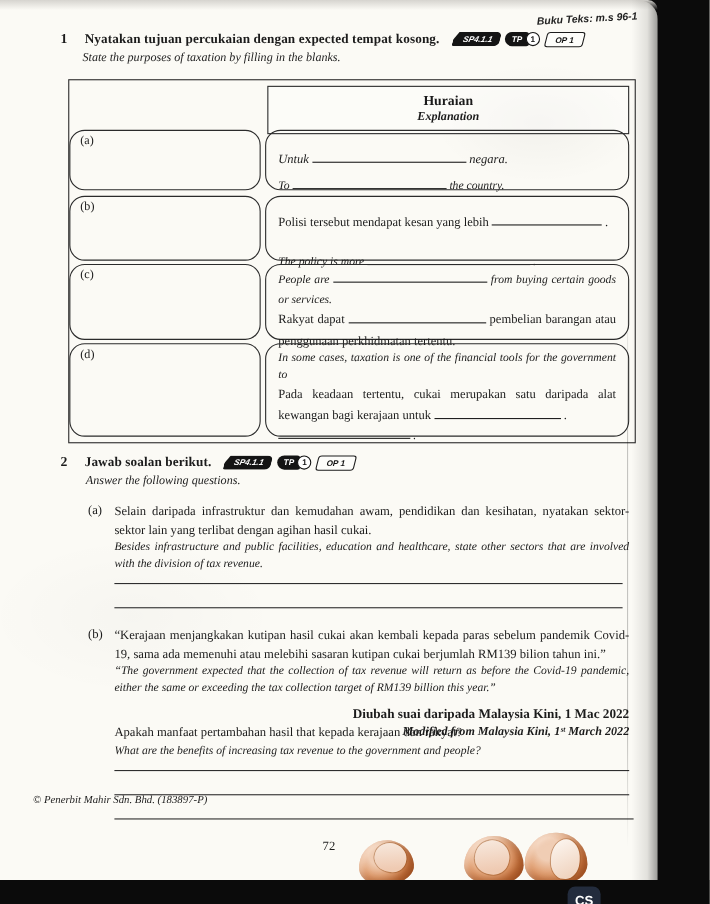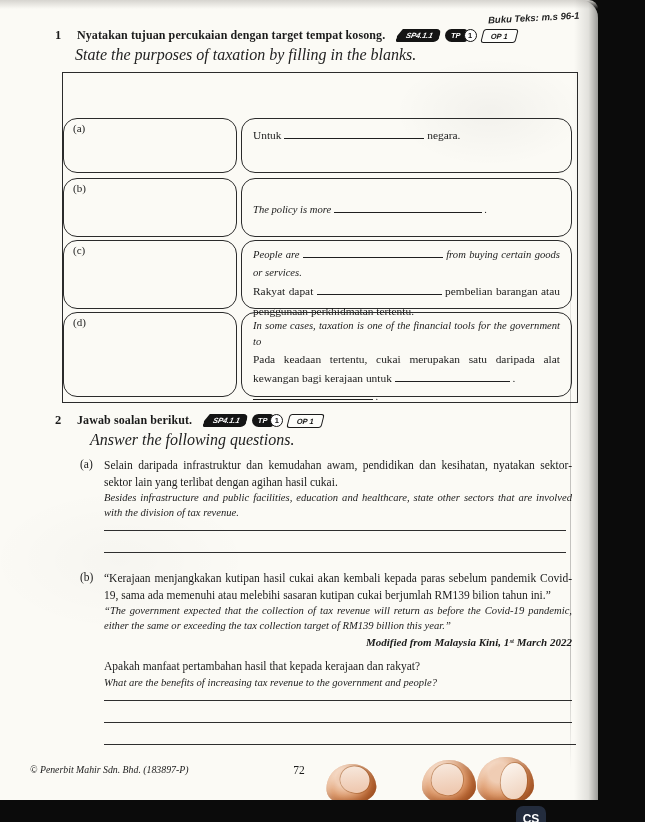--- a/index.html
+++ b/index.html
@@ -126,7 +126,7 @@
 
   <div class="q-line" style="left:55px;top:28px;">
     <span class="q-num">1</span>
-    <span class="q-ms">Nyatakan tujuan percukaian dengan target tempat kosong.</span>
+    <span class="q-ms">Nyatakan tujuan percukaian dengan expected tempat kosong.</span>
     <span class="badges">
       <span class="badge-sp">SP4.1.1</span>
       <span class="badge-tp">

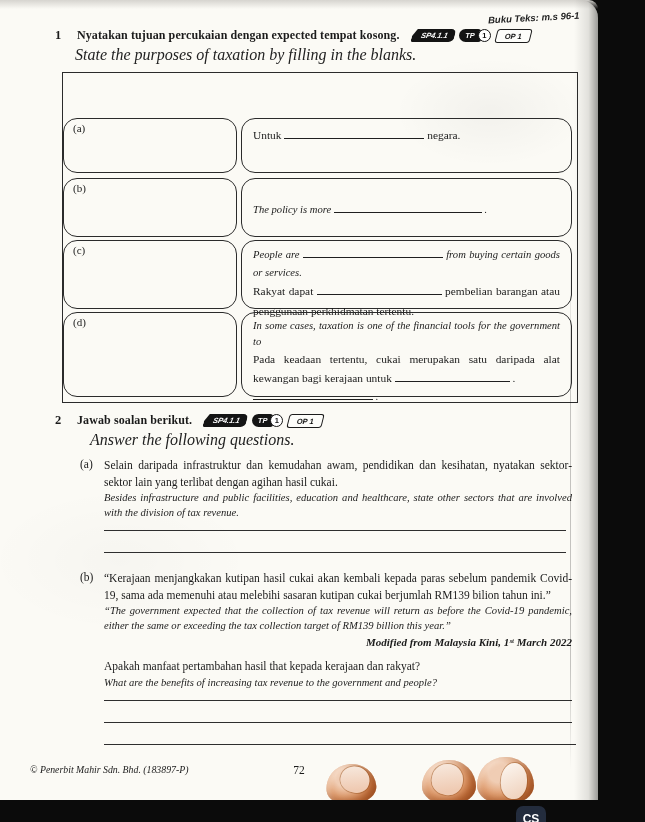--- a/index.html
+++ b/index.html
@@ -38,7 +38,7 @@
   .q-line{position:absolute;display:flex;align-items:center;gap:6px;}
   .q-num{font-weight:bold;font-size:12.5px;width:16px;}
   .q-ms{font-weight:bold;font-size:12px;letter-spacing:.1px;}
-  .q-en{position:absolute;font-style:italic;font-size:16px;color:#222;}
+  .q-en{position:absolute;font-style:italic;font-size:11px;color:#222;}
 
   
   .badges{display:inline-flex;align-items:center;gap:5px;margin-left:6px;}

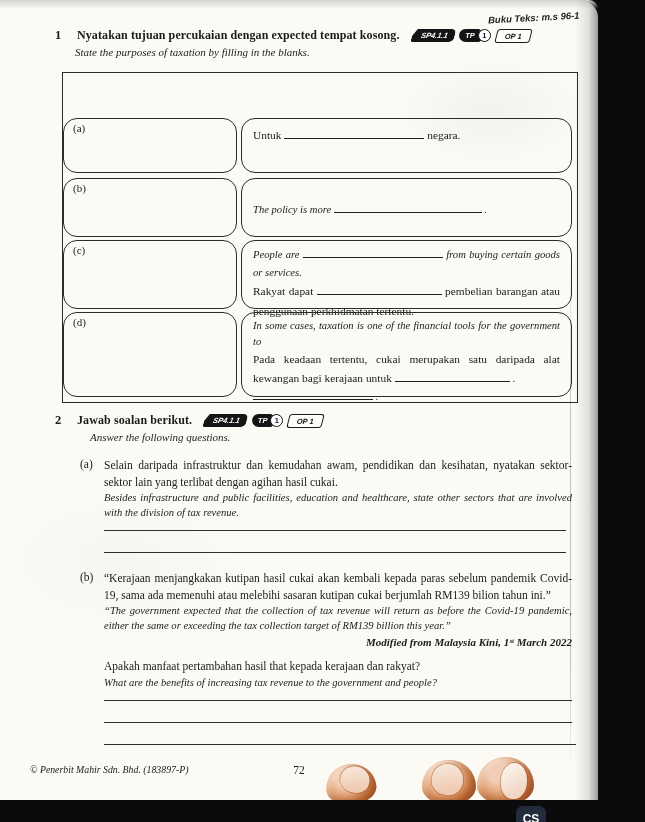--- a/index.html
+++ b/index.html
@@ -139,6 +139,10 @@
   <div class="q-en" style="left:75px;top:46px;">State the purposes of taxation by filling in the blanks.</div>
 
   <div class="tax-table">
+    <div class="th th-right">
+      <div class="th-ms">Huraian</div>
+      <div class="th-en">Explanation</div>
+    </div>
 
     <div class="row-a">
       <div class="rbox label-box">

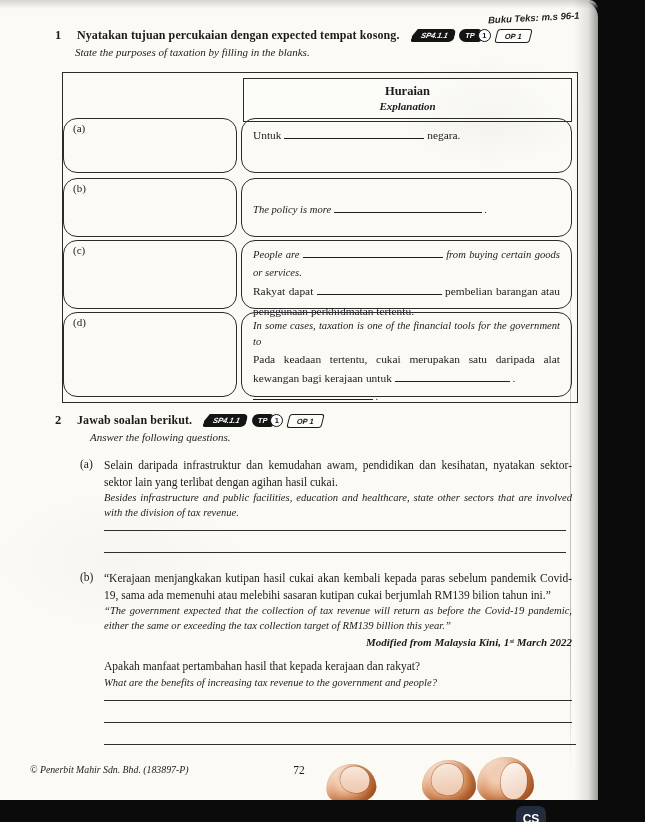--- a/index.html
+++ b/index.html
@@ -76,7 +76,7 @@
   .cell-line{white-space:nowrap;}
   .cell-line.wrap{white-space:normal;text-align:justify;}
   .cell-line.en{font-style:italic;font-size:10.6px;}
-  .row-a .cell-line.ms{margin-top:2px;}
+  .row-a .cell-line.ms{margin-top:12px;font-style:italic;}
   .row-a .cell-line.en{margin-top:5px;}
   .row-b .cell-line.ms{margin-top:9px;}
   .row-b .cell-line.en{margin-top:17px;}

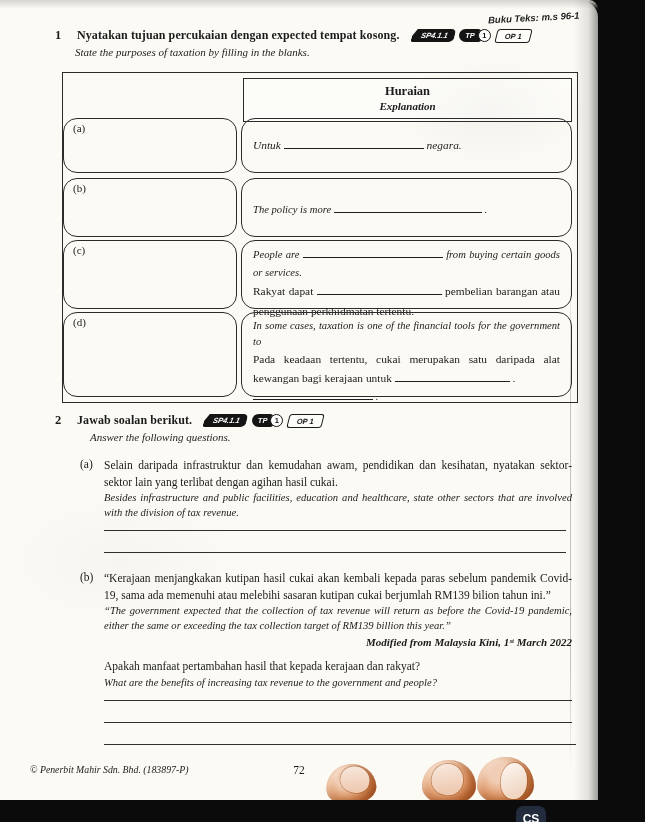--- a/index.html
+++ b/index.html
@@ -150,6 +150,7 @@
       </div>
       <div class="rbox text-box">
         <div class="cell-line ms"><span>Untuk</span> <span class="blank w140"></span> <span>negara.</span></div>
+        <div class="cell-line en"><span>To</span> <span class="blank w140"></span> <span>the country.</span></div>
       </div>
     </div>
 

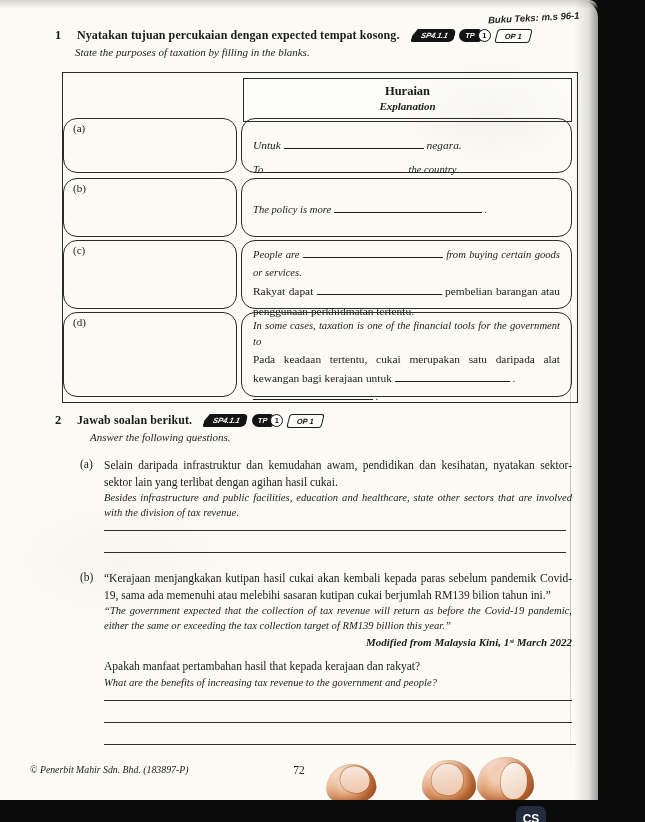--- a/index.html
+++ b/index.html
@@ -159,6 +159,7 @@
         <span class="row-label">(b)</span>
       </div>
       <div class="rbox text-box">
+        <div class="cell-line ms"><span>Polisi tersebut mendapat kesan yang lebih</span> <span class="blank w82"></span> <span>.</span></div>
         <div class="cell-line en"><span>The policy is more</span> <span class="blank w148"></span> <span>.</span></div>
       </div>
     </div>

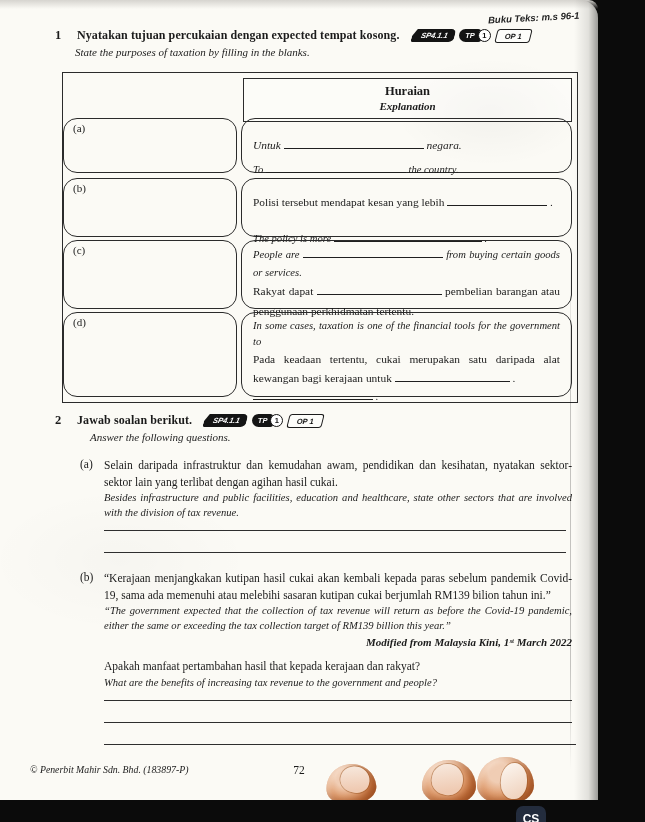--- a/index.html
+++ b/index.html
@@ -198,7 +198,7 @@
       <span class="badge-op">OP 1</span>
     </span>
   </div>
-  <div class="q-en" style="left:90px;top:431px;">Answer the following questions.</div>
+  <div class="q-en" style="left:78px;top:431px;">Answer the following questions.</div>
 
   <span class="part-label" style="left:80px;top:458px;">(a)</span>
   <div class="part-body" style="left:104px;top:457px;">

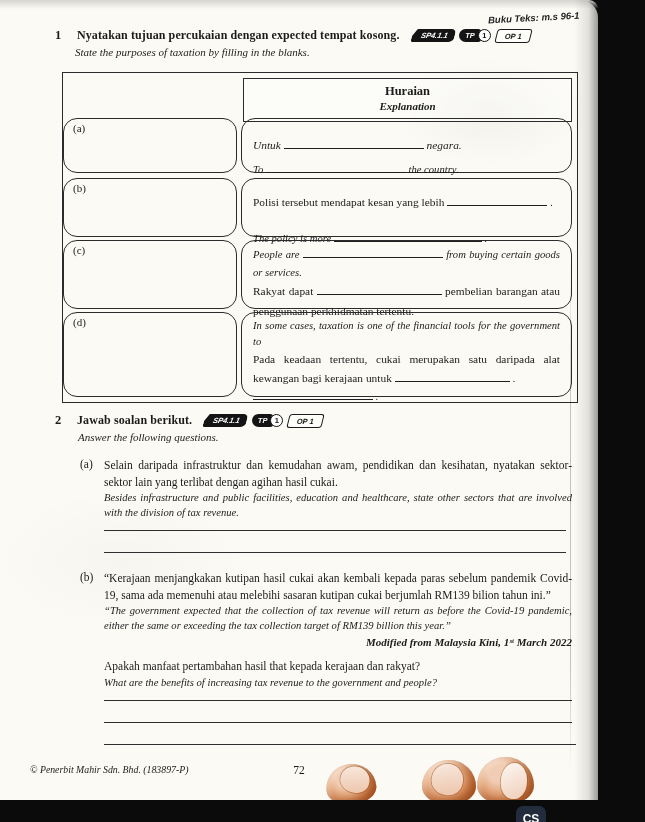--- a/index.html
+++ b/index.html
@@ -212,6 +212,7 @@
   <div class="part-body" style="left:104px;top:570px;">
     <div class="txt-ms">“Kerajaan menjangkakan kutipan hasil cukai akan kembali kepada paras sebelum pandemik Covid-19, sama ada memenuhi atau melebihi sasaran kutipan cukai berjumlah RM139 bilion tahun ini.”</div>
     <div class="txt-en">“The government expected that the collection of tax revenue will return as before the Covid-19 pandemic, either the same or exceeding the tax collection target of RM139 billion this year.”</div>
+    <div class="src src-ms">Diubah suai daripada Malaysia Kini, 1 Mac 2022</div>
     <div class="src src-en">Modified from Malaysia Kini, 1ˢᵗ March 2022</div>
   </div>
   <div class="part-body" style="left:104px;top:658px;">

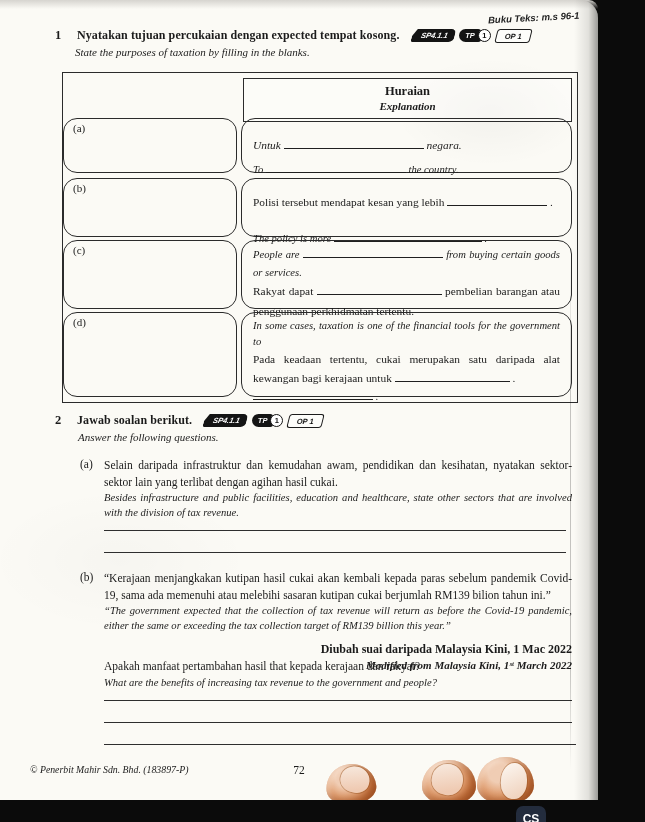--- a/index.html
+++ b/index.html
@@ -94,7 +94,7 @@
   .src-en{font-weight:bold;font-style:italic;font-size:11px;margin-top:2px;}
 
   
-  .publisher{position:absolute;left:30px;top:764px;font-style:italic;font-size:9.8px;}
+  .publisher{position:absolute;left:30px;top:722px;font-style:italic;font-size:9.8px;}
   .page-num{position:absolute;left:0;top:764px;width:598px;text-align:center;font-size:11.5px;}
 
   

